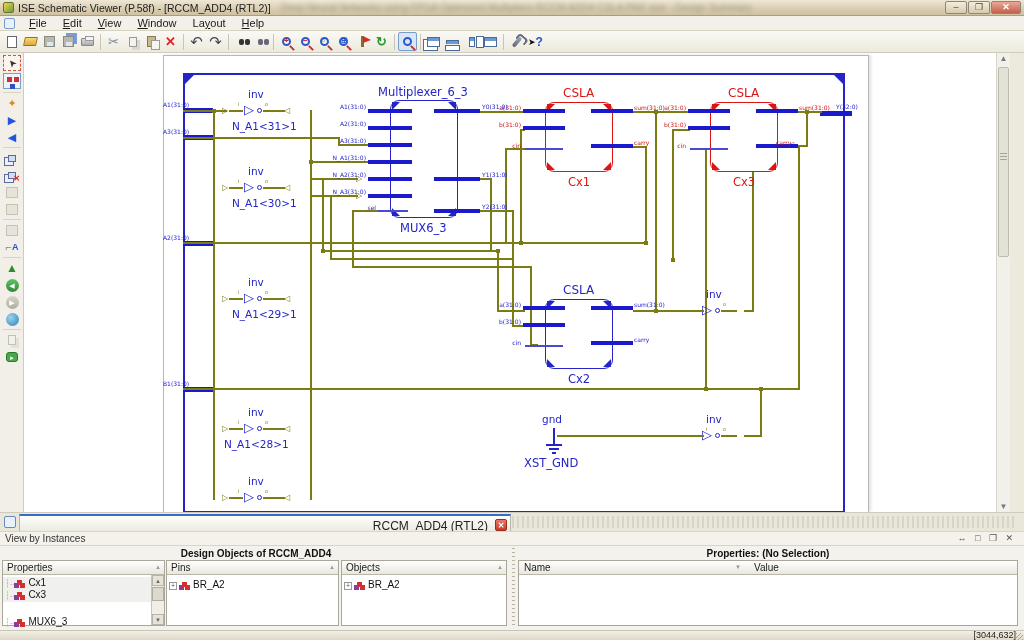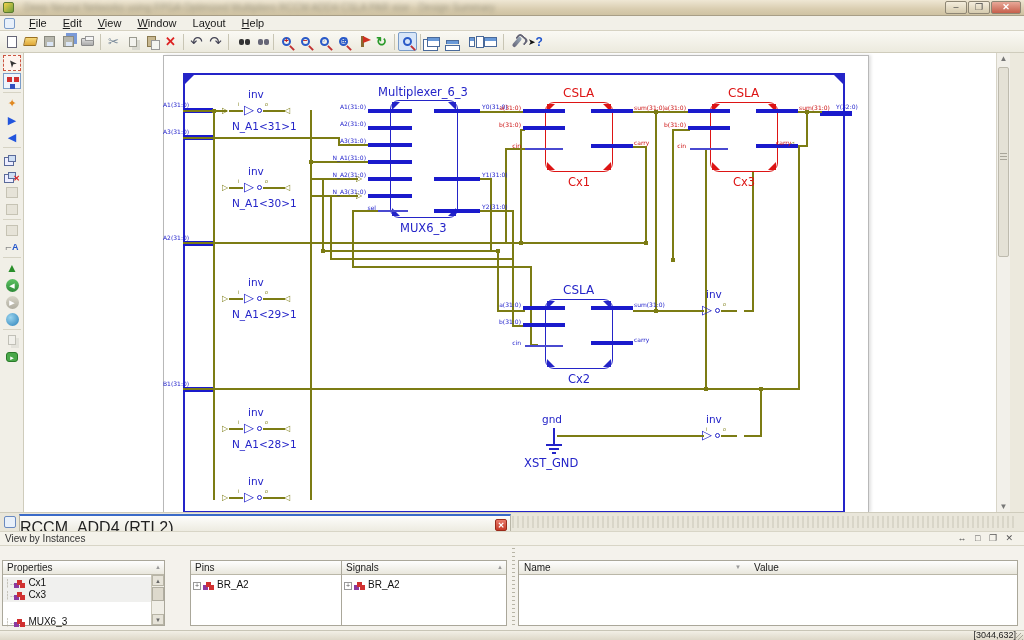--- a/index.html
+++ b/index.html
@@ -152,6 +152,7 @@
 
   <div id="titlebar">
     <span class="appico"></span>
+    <span class="ttext">ISE Schematic Viewer (P.58f) - [RCCM_ADD4 (RTL2)]</span>
     <span class="redacted">Deep Neural Networks using FPGA Optimized Multipliers RCCM ADD4 CSLA PAR xise - Design Summary</span>
   </div>
   <div id="winctl">

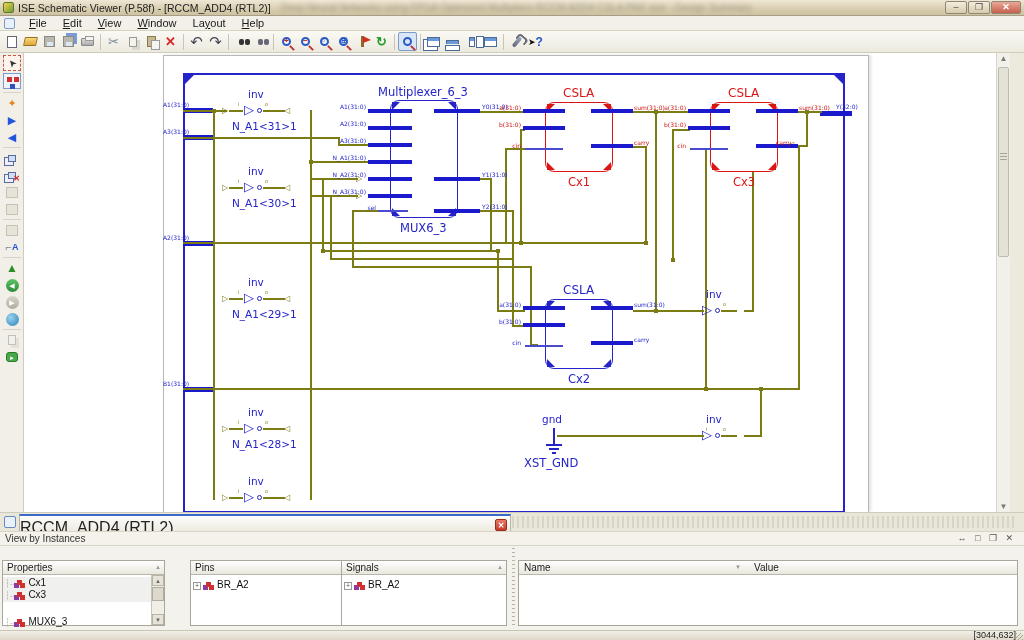--- a/index.html
+++ b/index.html
@@ -466,7 +466,7 @@
           <span class="t2">◁</span>
       </div>
       <div class="slabel" style="left:248px;top:406px">inv</div>
-      <div class="slabel" style="left:232px;top:438px">N_A1&lt;28&gt;1</div>
+      <div class="slabel" style="left:224px;top:438px">N_A1&lt;28&gt;1</div>
 
       <div class="gate" style="left:222px;top:490px">
         <span class="t1">▷</span>

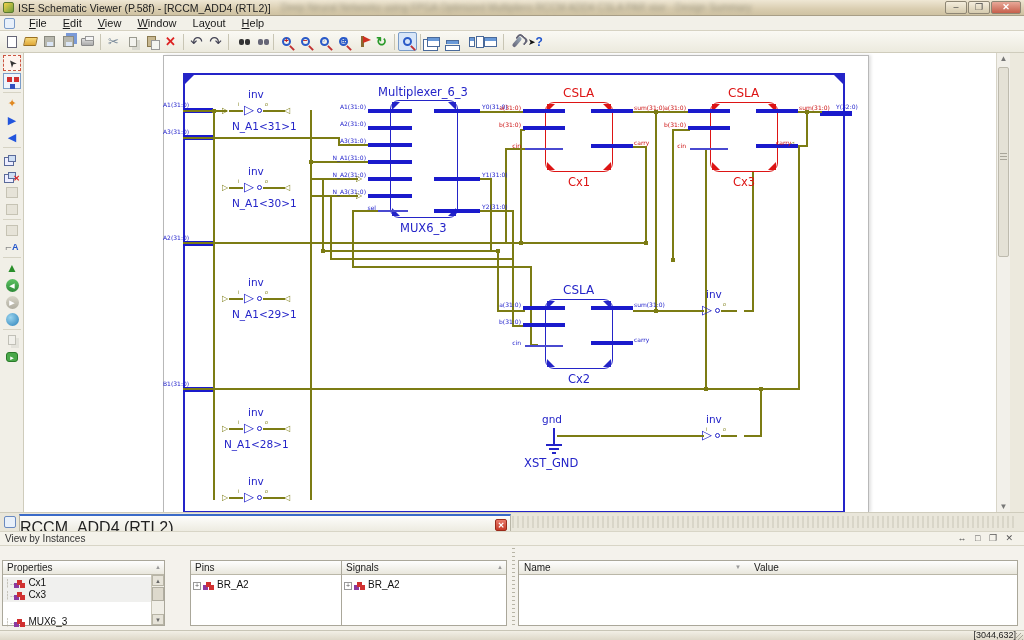--- a/index.html
+++ b/index.html
@@ -115,7 +115,7 @@
   .tabico { position:absolute; left:4px; top:3px; width:12px; height:12px; background:#e8f0fa; border:1px solid #6a8ac0; border-radius:2px; }
   #doctab { position:absolute; left:19px; top:1px; width:492px; height:18px; background:linear-gradient(#fdfdfb,#eceadf);
     border:1px solid #b8b5a6; border-top:2px solid #3a6ac8; border-bottom:none; }
-  #doctab .tlab { position:absolute; left:0; right:22px; top:3px; text-align:left; font-size:16px; color:#222; }
+  #doctab .tlab { position:absolute; left:0; right:22px; top:3px; text-align:right; font-size:12px; color:#222; }
   #doctab .tclose { position:absolute; right:3px; top:3px; width:12px; height:12px; background:linear-gradient(#e87a6a,#c63a28);
     border:1px solid #9a2a1a; border-radius:2px; color:#fff; font-size:8px; font-weight:bold; text-align:center; line-height:11px; }
 

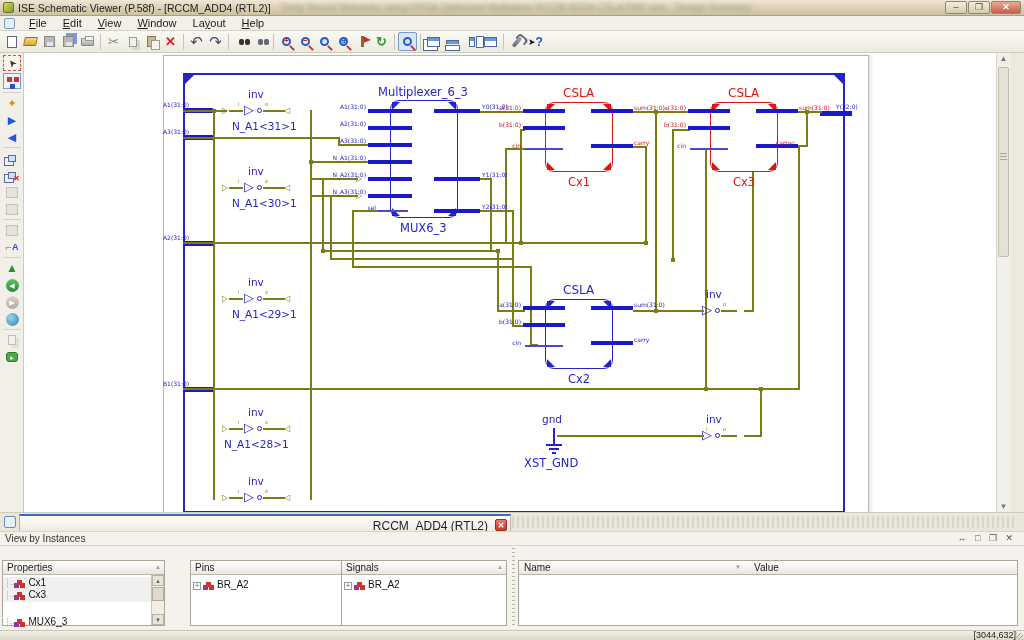--- a/index.html
+++ b/index.html
@@ -617,6 +617,7 @@
   </div>
 
   <div id="panels">
+    <div class="phead" style="left:0;width:512px">Design Objects of RCCM_ADD4</div>
 
     <div class="lbox" style="left:2px;width:163px">
       <div class="lhdr"><span>Properties</span><span class="sort">▲</span></div>

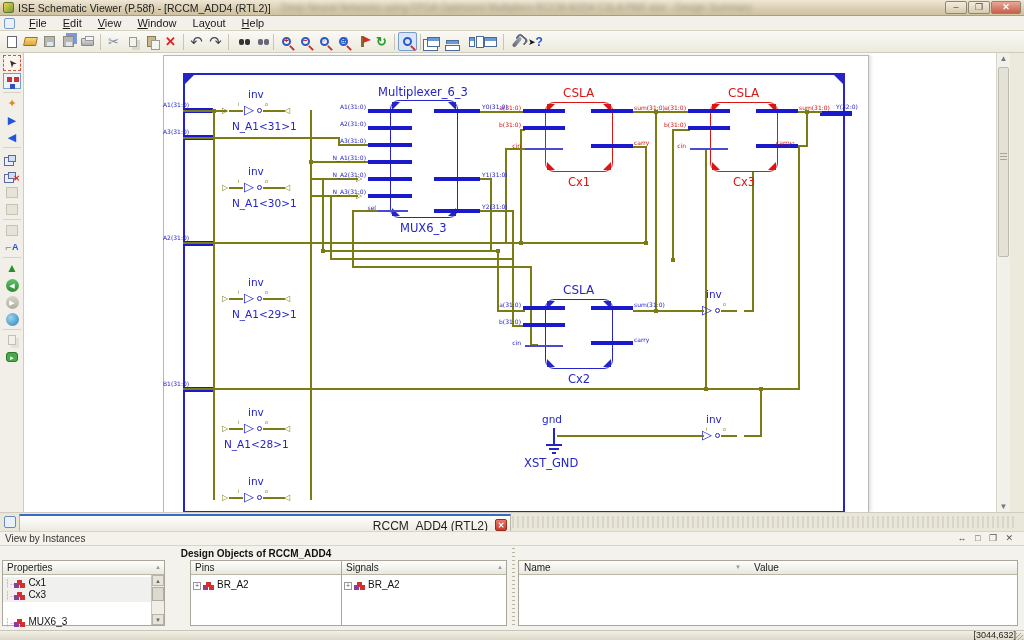--- a/index.html
+++ b/index.html
@@ -618,6 +618,7 @@
 
   <div id="panels">
     <div class="phead" style="left:0;width:512px">Design Objects of RCCM_ADD4</div>
+    <div class="phead" style="left:518px;width:500px">Properties: (No Selection)</div>
 
     <div class="lbox" style="left:2px;width:163px">
       <div class="lhdr"><span>Properties</span><span class="sort">▲</span></div>

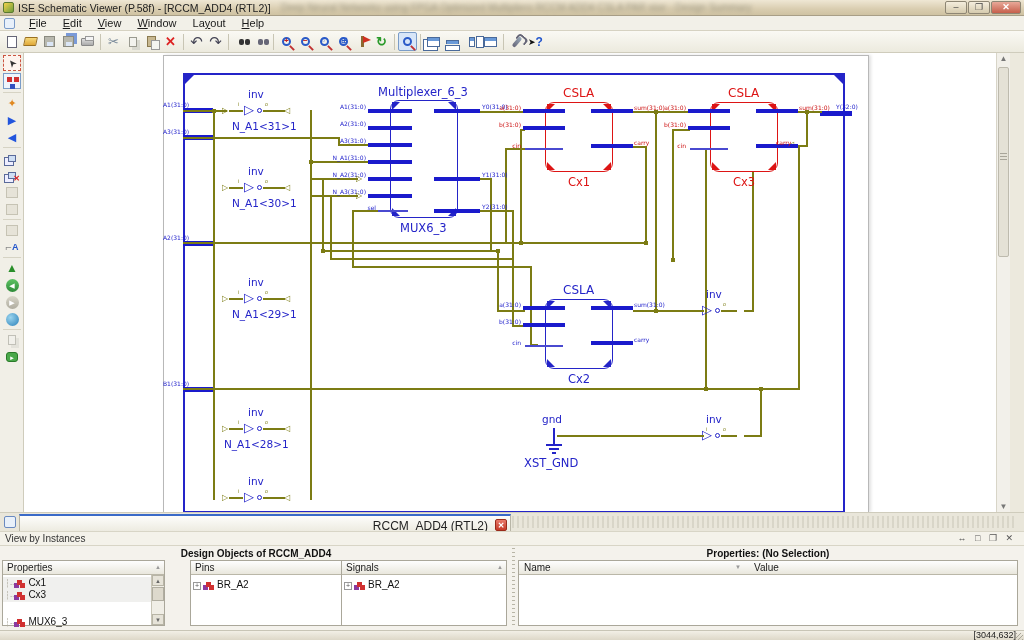--- a/index.html
+++ b/index.html
@@ -633,7 +633,7 @@
       </div>
     </div>
 
-    <div class="lbox" style="left:190px;width:173px">
+    <div class="lbox" style="left:166px;width:173px">
       <div class="lhdr"><span>Pins</span><span class="sort">▲</span></div>
       <div class="lrow" style="top:18px"><span class="expand">+</span><span class="inst-ic"></span><span>BR_A2</span></div>
     </div>

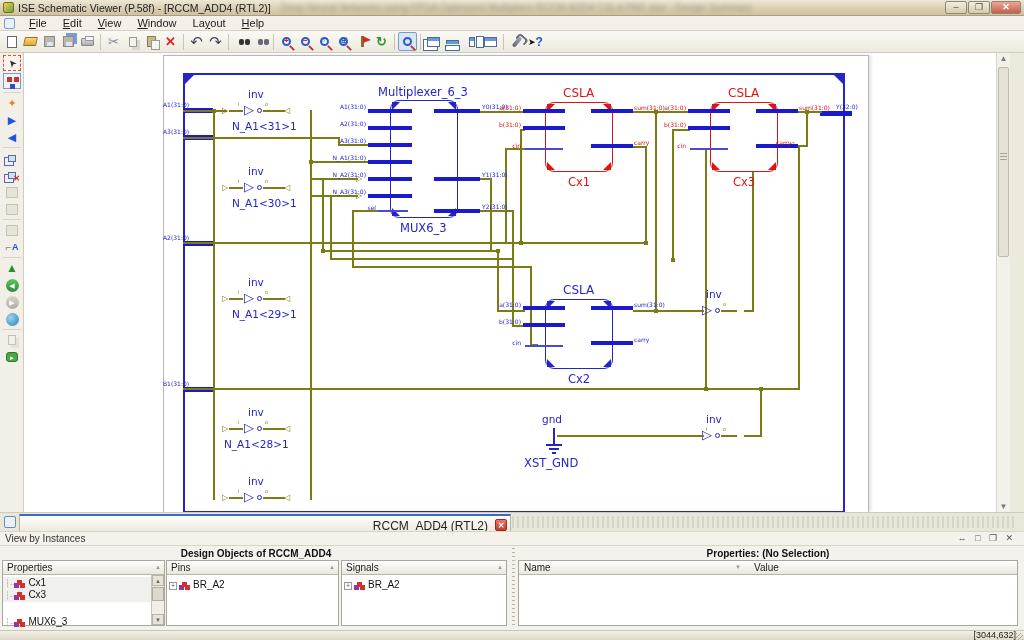--- a/index.html
+++ b/index.html
@@ -639,7 +639,7 @@
     </div>
 
     <div class="lbox" style="left:341px;width:166px">
-      <div class="lhdr"><span>Signals</span><span class="sort">▲</span></div>
+      <div class="lhdr"><span>Objects</span><span class="sort">▲</span></div>
       <div class="lrow" style="top:18px"><span class="expand">+</span><span class="inst-ic"></span><span>BR_A2</span></div>
     </div>
 

